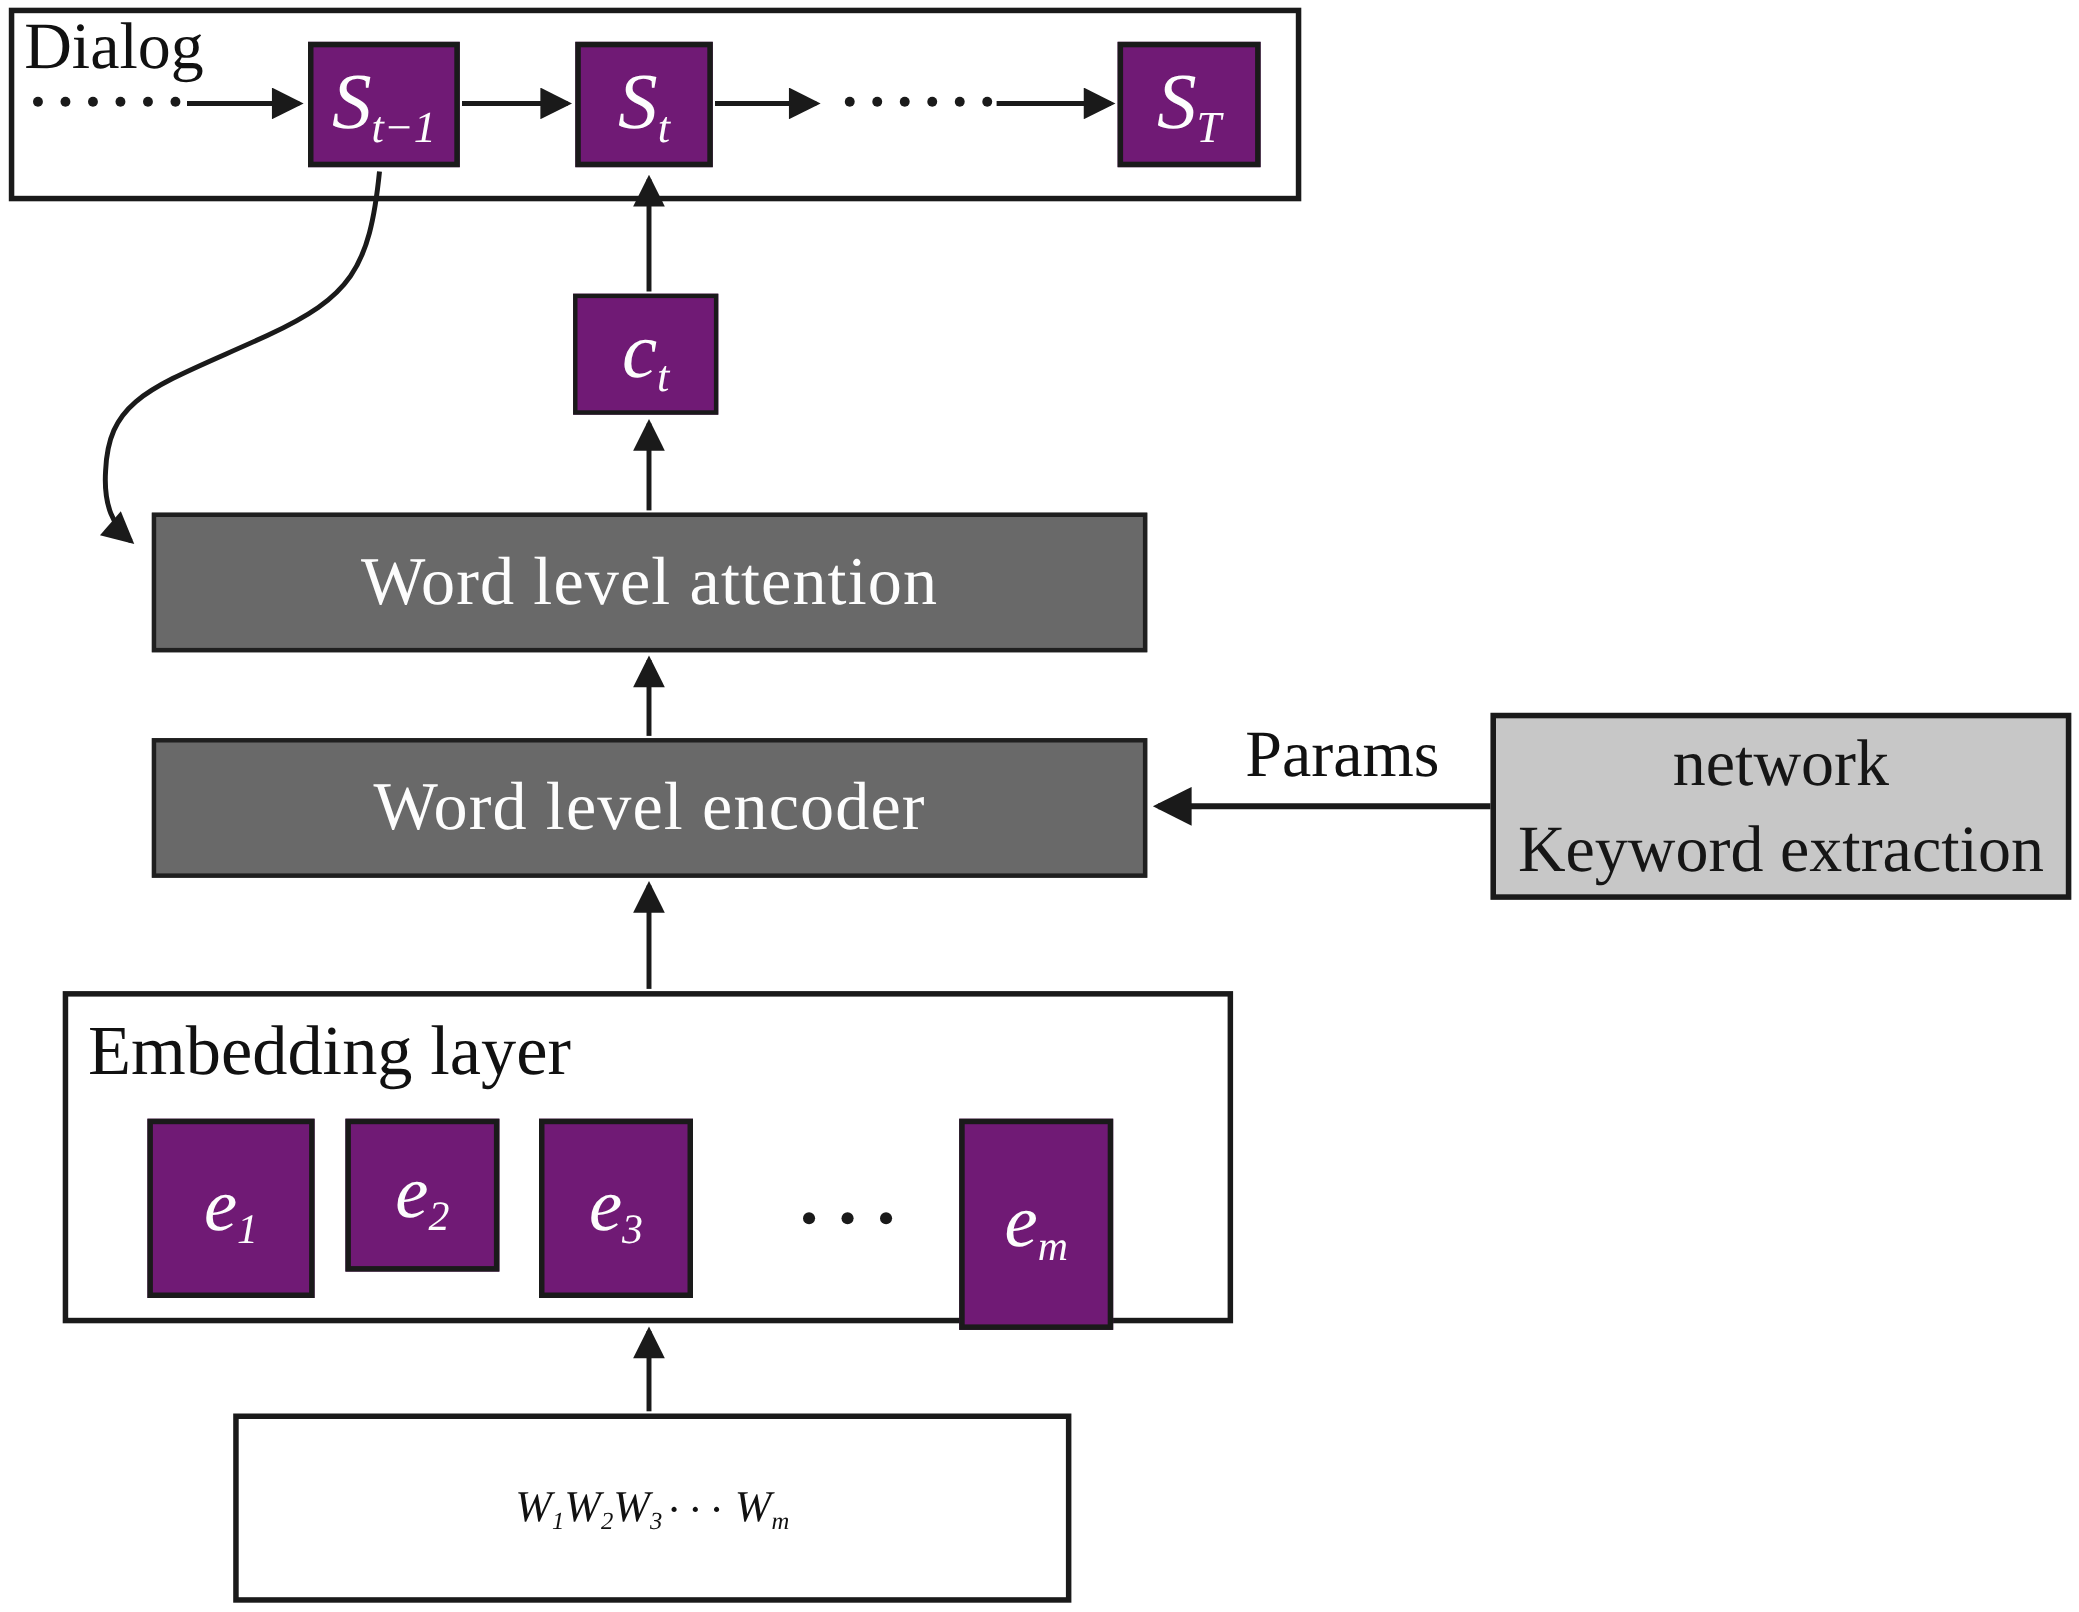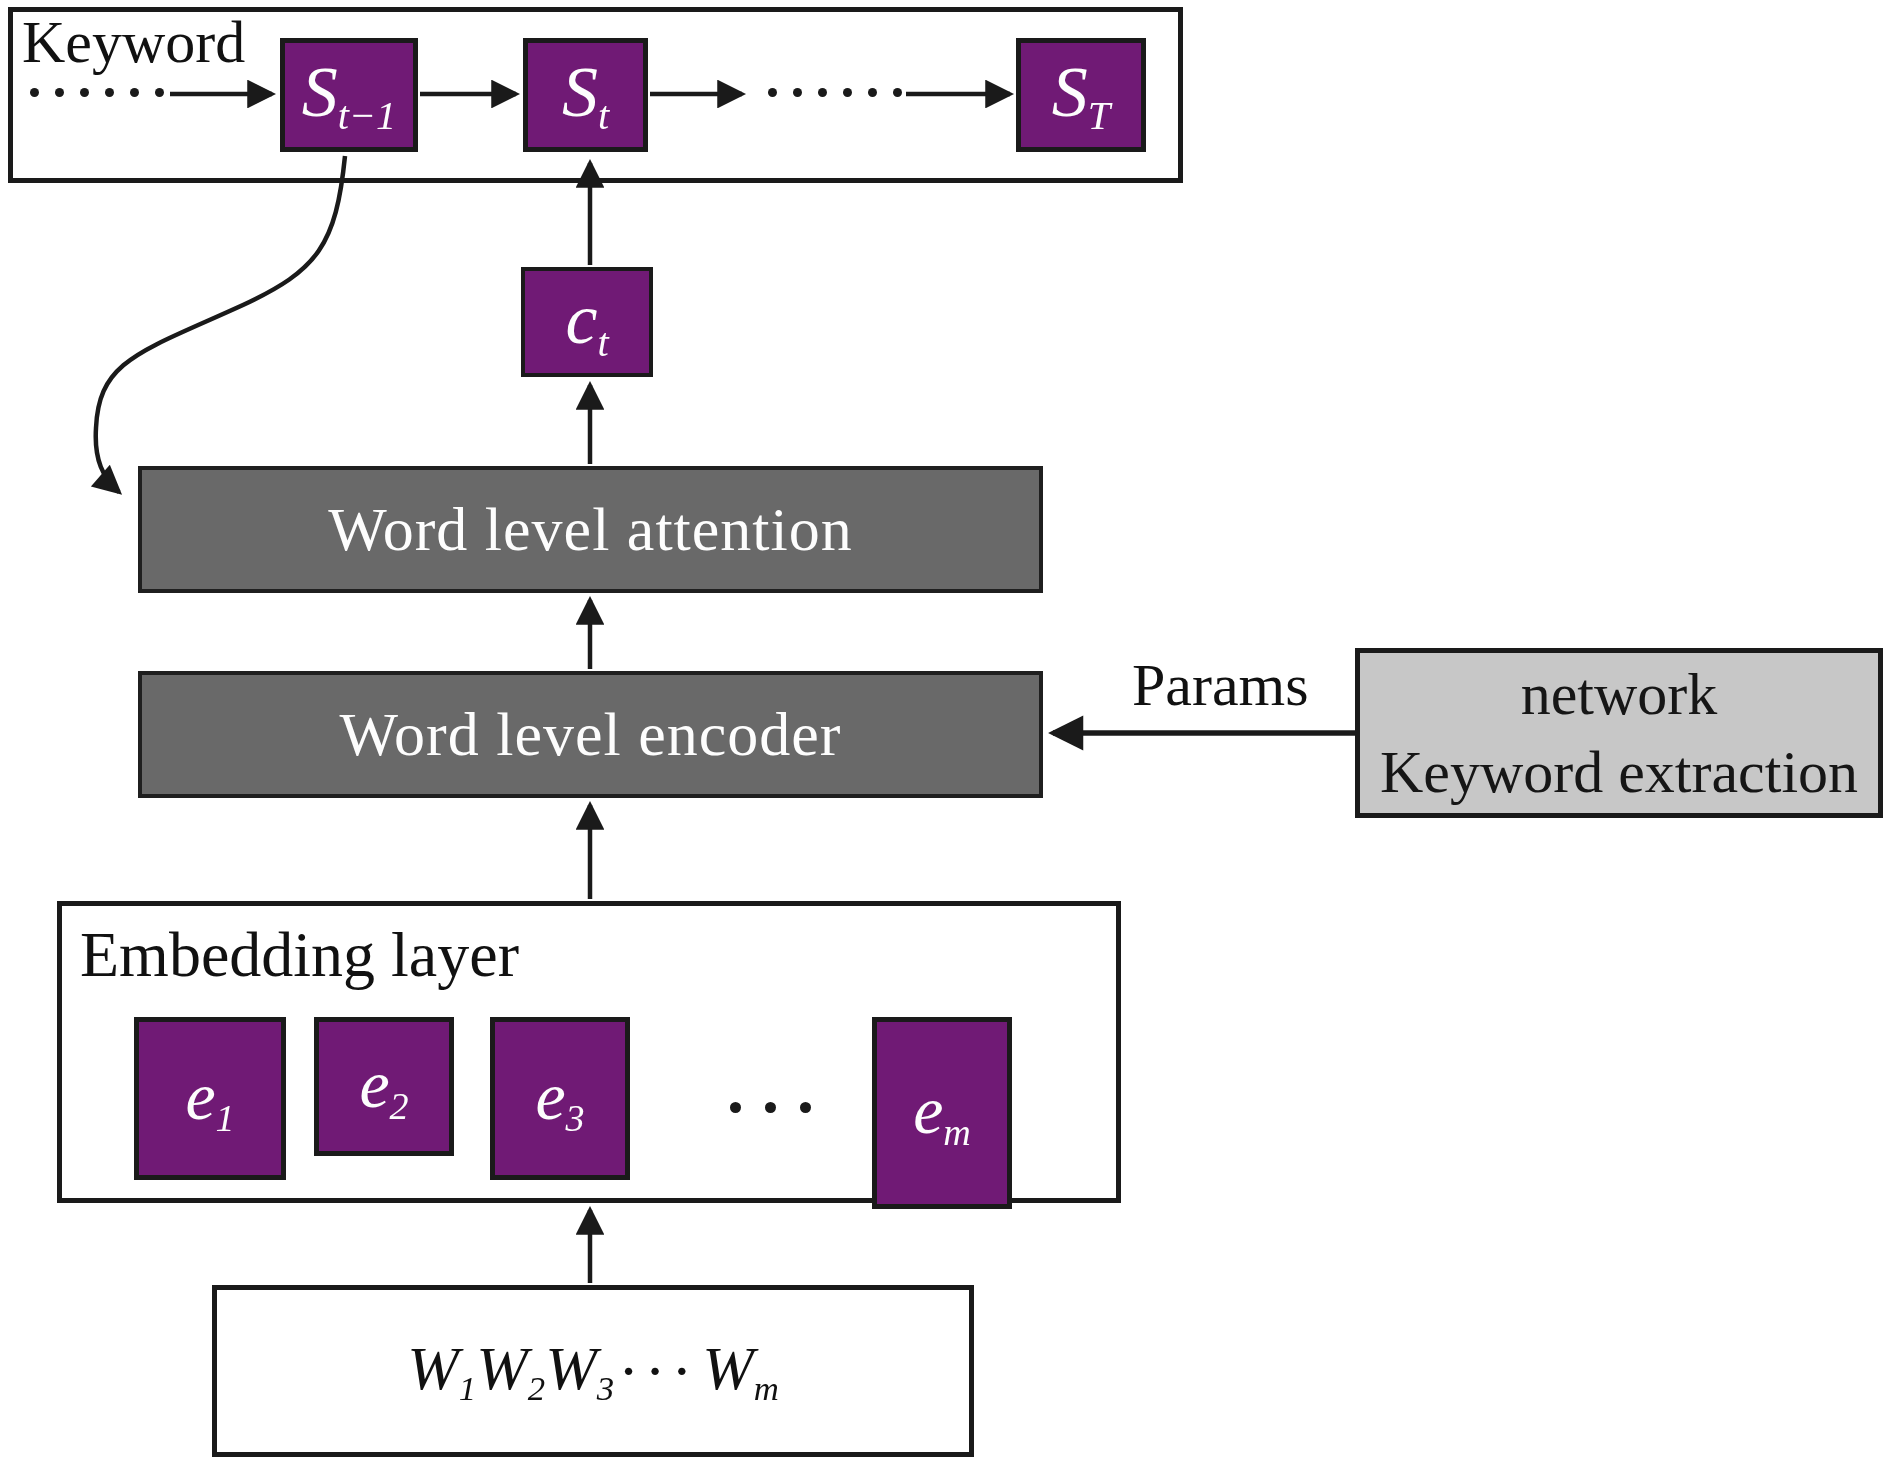--- a/index.html
+++ b/index.html
@@ -73,7 +73,7 @@
 <div class="canvas">
 
   <div class="abs outline-box" style="left:8px; top:7px; width:1175px; height:176px;"></div>
-  <div class="plain-label" style="left:22px; top:12px; font-size:60px; line-height:60px;">Keyword</div>
+  <div class="plain-label" style="left:22px; top:12px; font-size:60px; line-height:60px;">Dialog</div>
 
   <div class="dots dots-small" style="left:30px; top:88px;">
       <span class="dot"></span>

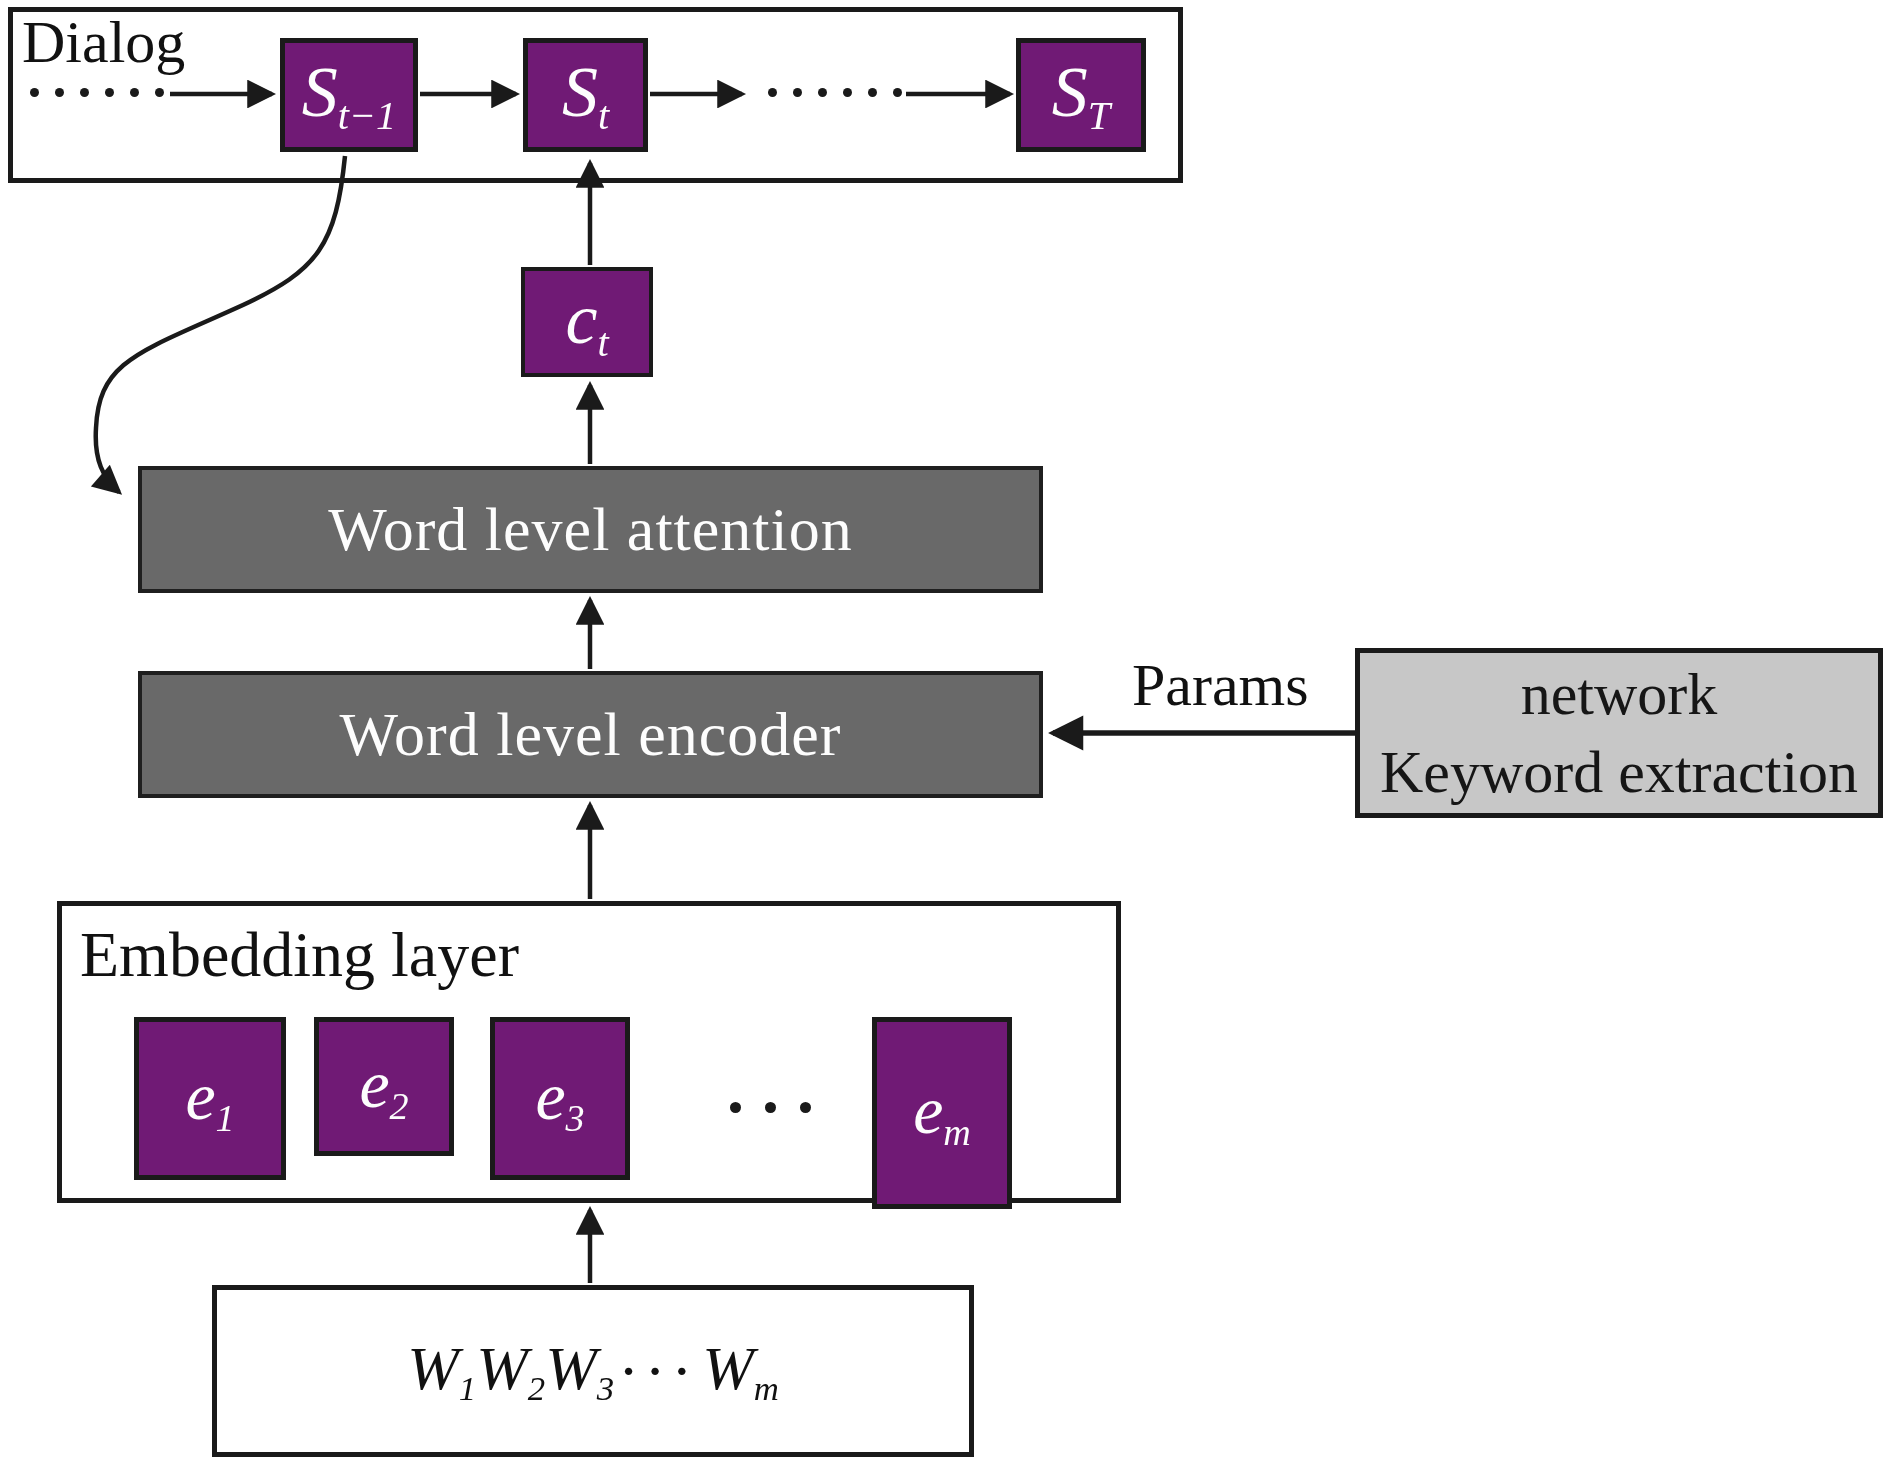--- a/index.html
+++ b/index.html
@@ -62,7 +62,7 @@
     align-items: center;
     justify-content: center;
     color: #111111;
-    font-size: 62px;
+    font-size: 40px;
   }
   .w-box .ellipsis-inline { font-style: normal; letter-spacing: 6px; padding: 0 4px; }
   .arrow-layer { position: absolute; left: 0; top: 0; pointer-events: none; }

